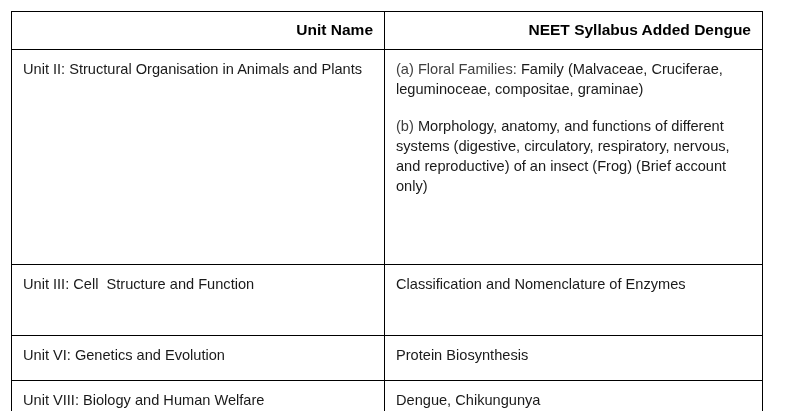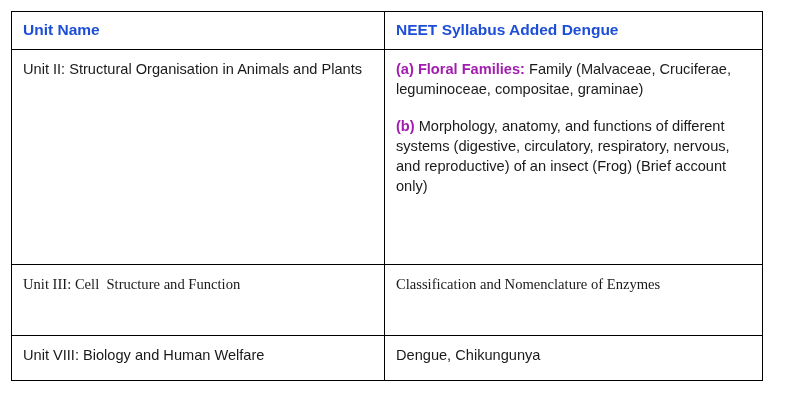--- a/index.html
+++ b/index.html
@@ -41,10 +41,11 @@
   .syllabus-table thead th {
     font-size: 15.5px;
     font-weight: bold;
-    color: #1d4ed8;
+    color: #000000;
     padding-top: 9px;
     padding-bottom: 9px;
     line-height: 1.2;
+    text-align: right;
   }
   .syllabus-table tbody td {
     font-size: 14.6px;

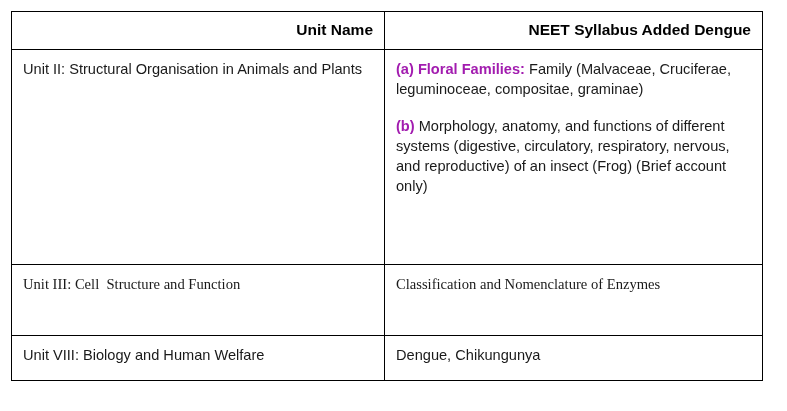--- a/index.html
+++ b/index.html
@@ -60,7 +60,7 @@
 
   .para { margin: 0; }
   .para + .para { margin-top: 17px; }
-  .lead { font-weight: bold; color: #a21caf; }
+  .lead { font-weight: normal; color: #404040; }
   .nowrap-pre { white-space: pre-wrap; }
 </style>
 </head>

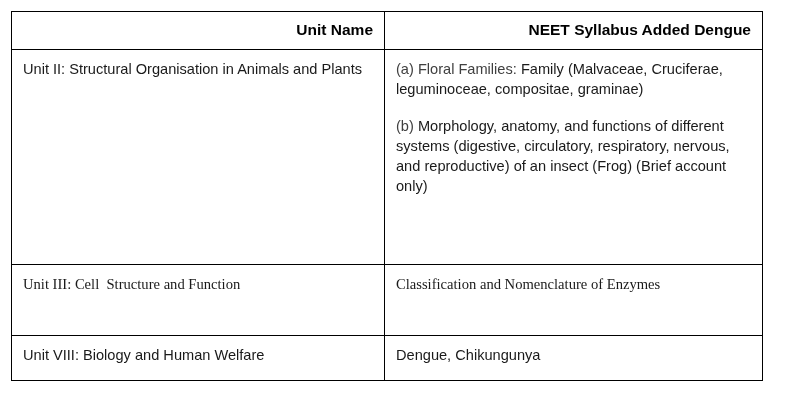--- a/index.html
+++ b/index.html
@@ -54,7 +54,7 @@
     color: #1a1a1a;
   }
   .row-main td { height: 196px; margin-top: 30px; }
-  .row-cell td  { height: 52px; font-family: Liberation Serif, serif; }
+  .row-cell td  { height: 52px; }
   .row-gen td   { height: 26px; }
   .row-bio td   { height: 26px; }
 

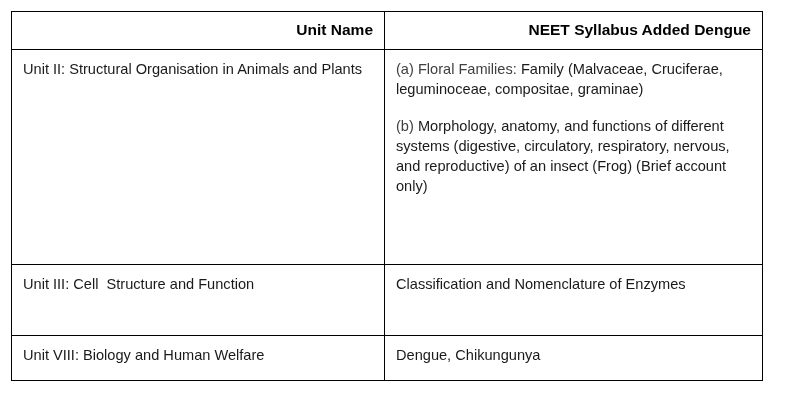--- a/index.html
+++ b/index.html
@@ -102,6 +102,14 @@
         </td>
       </tr>
 
+      <tr class="row-gen">
+        <td>Unit VI: Genetics and Evolution</td>
+        <td>
+          <p class="para">
+            <span class="nowrap-pre">Protein Biosynthesis</span>
+          </p>
+        </td>
+      </tr>
 
       <tr class="row-bio">
         <td>Unit VIII: Biology and Human Welfare</td>

